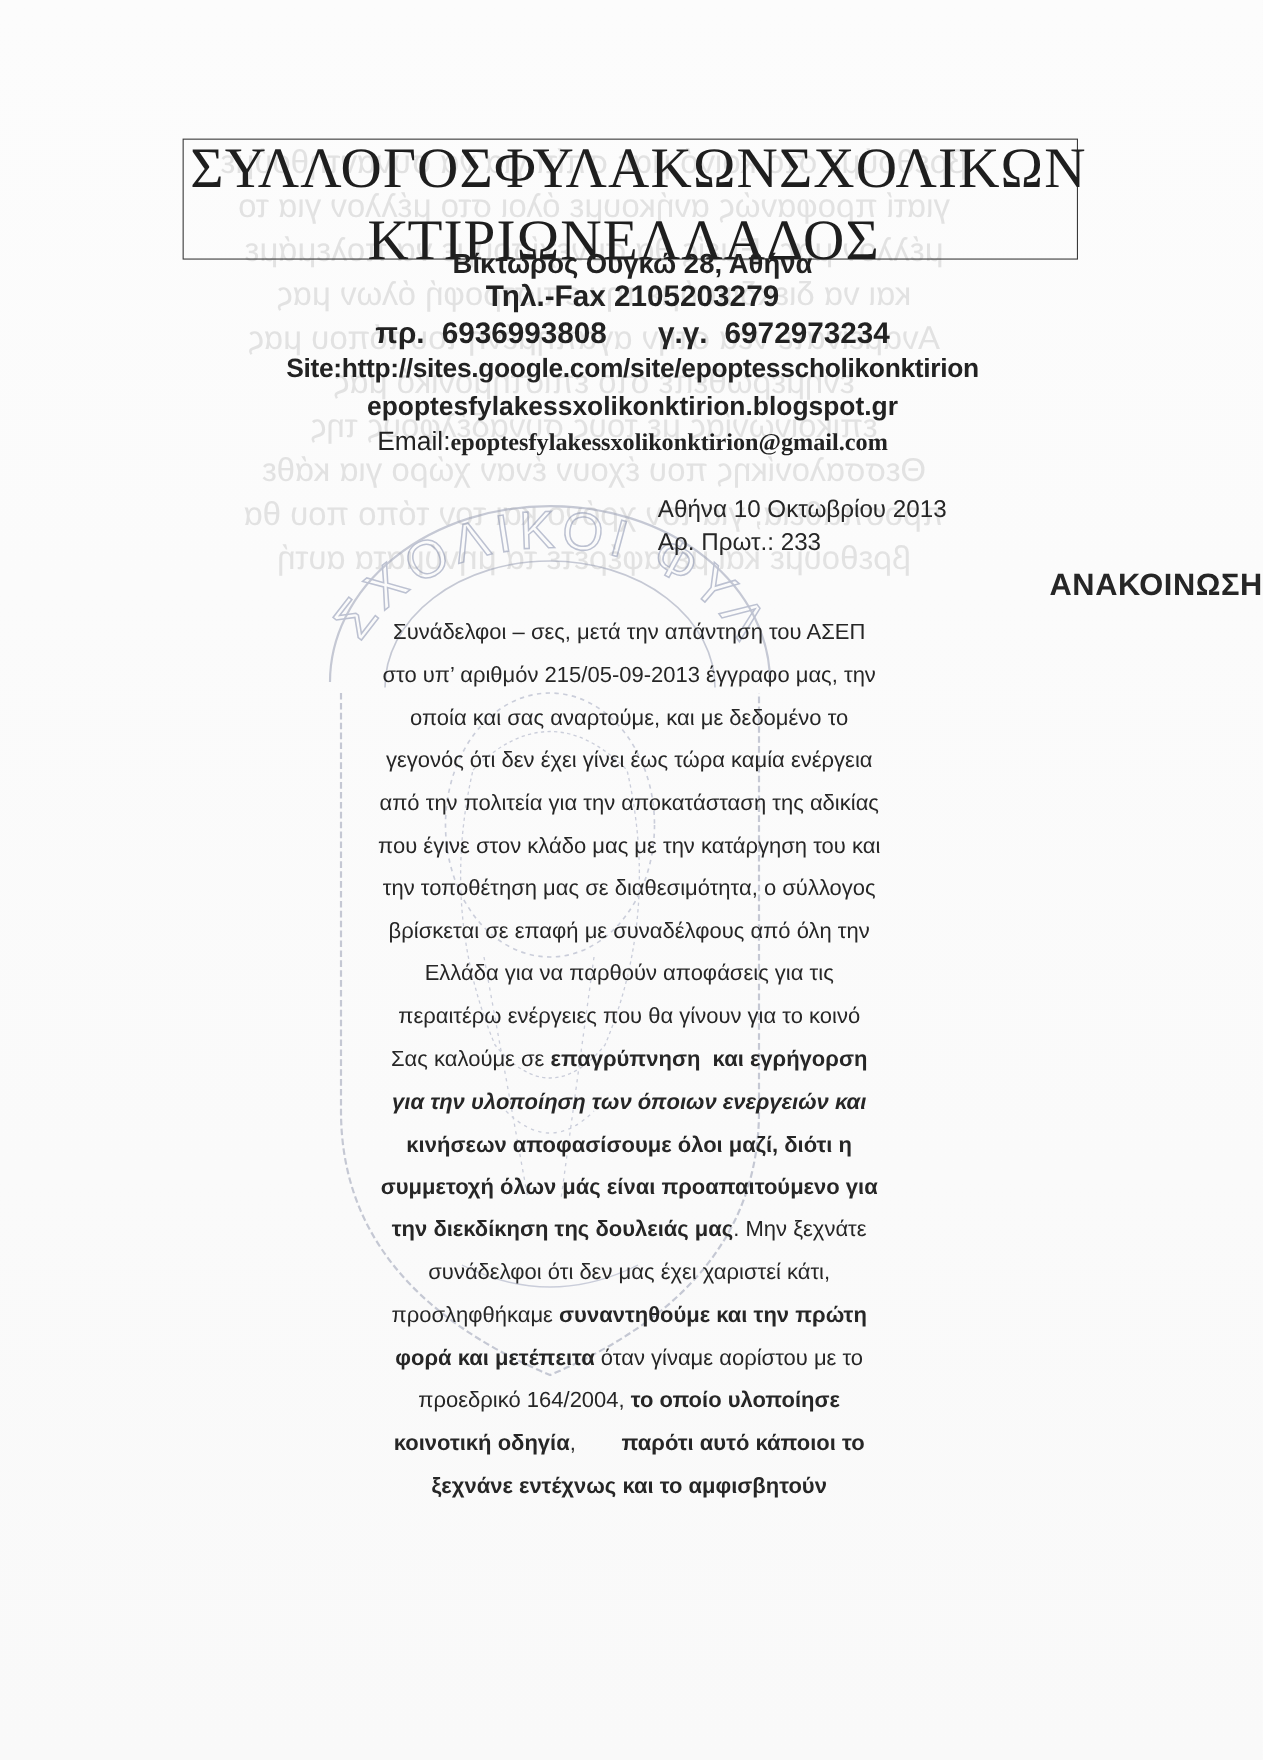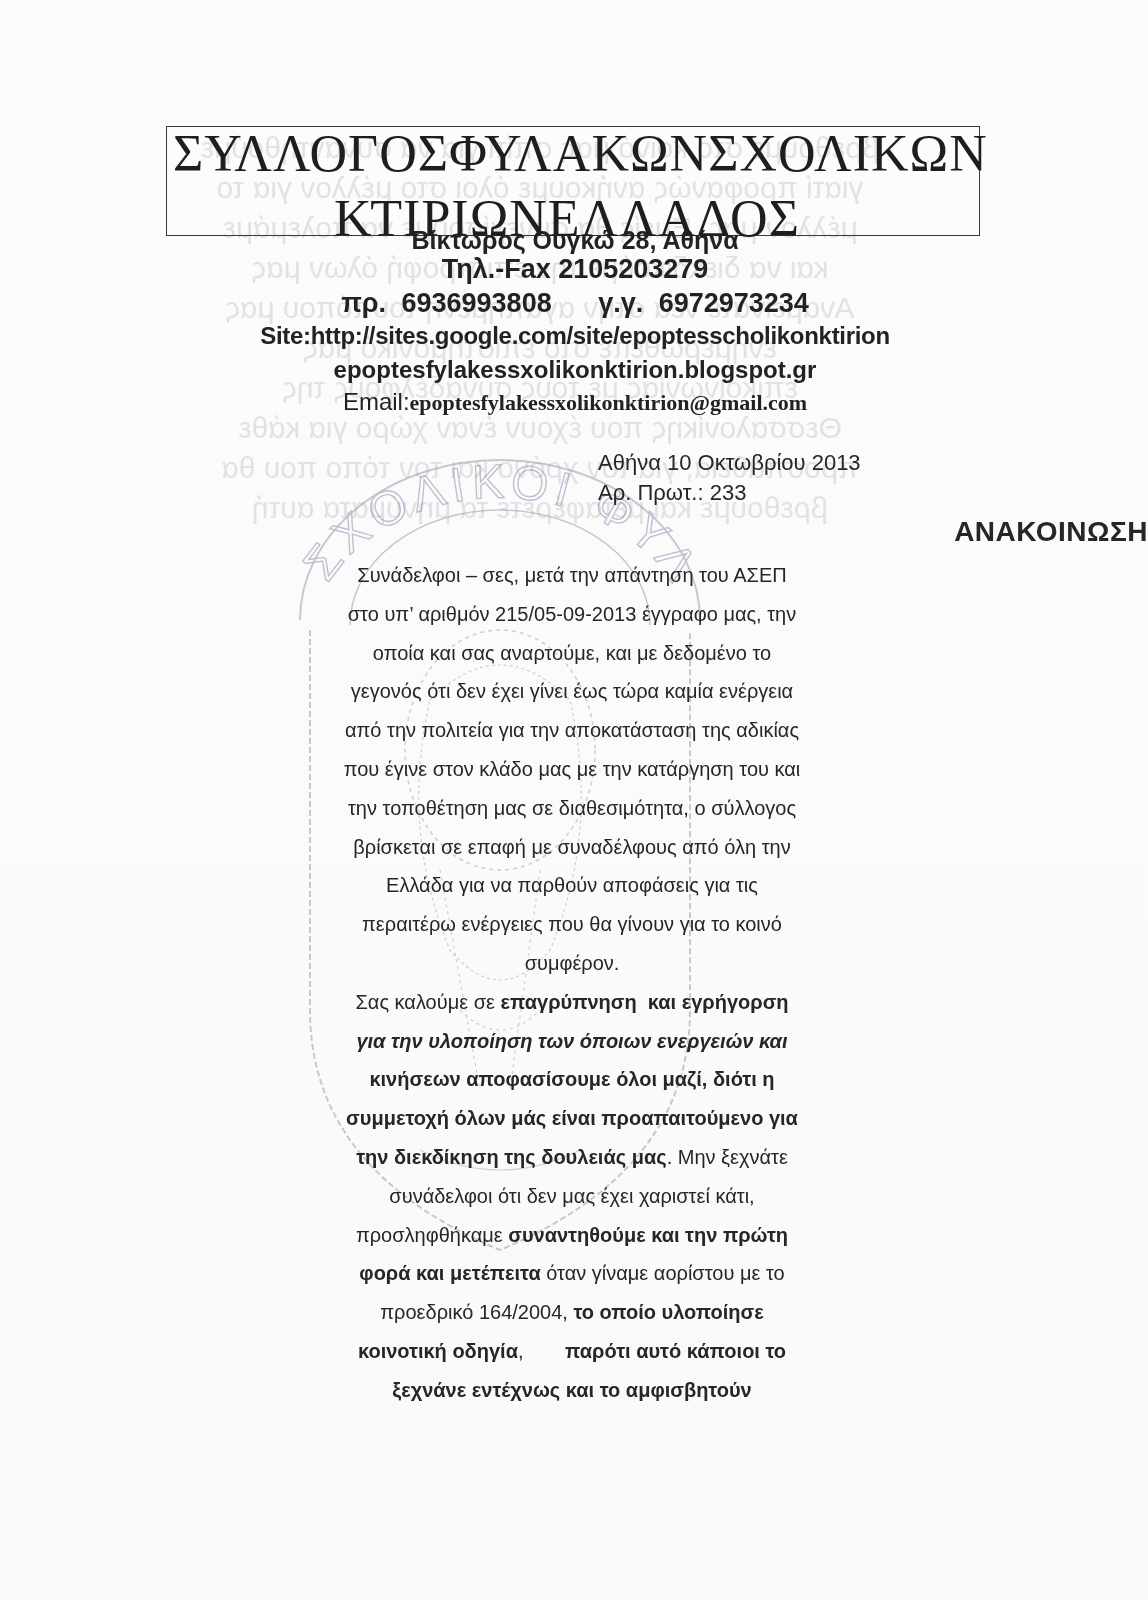--- a/index.html
+++ b/index.html
@@ -150,7 +150,6 @@
         <div class="line"><span style="white-space: pre;">βρίσκεται σε επαφή με συναδέλφους από όλη την</span></div>
         <div class="line"><span style="white-space: pre;">Ελλάδα για να παρθούν αποφάσεις για τις</span></div>
         <div class="line"><span style="white-space: pre;">περαιτέρω ενέργειες που θα γίνουν για το κοινό</span></div>
-        <div class="line"><span style="white-space: pre;">συμφέρον.</span></div>
         <div class="line"><span style="white-space: pre;">Σας καλούμε σε </span><span class="b" style="white-space: pre;">επαγρύπνηση  και εγρήγορση</span></div>
         <div class="line"><span class="b" style="white-space: pre; font-style: italic;">για την υλοποίηση των όποιων ενεργειών και</span></div>
         <div class="line"><span class="b" style="white-space: pre;">κινήσεων αποφασίσουμε όλοι μαζί, διότι η</span></div>

